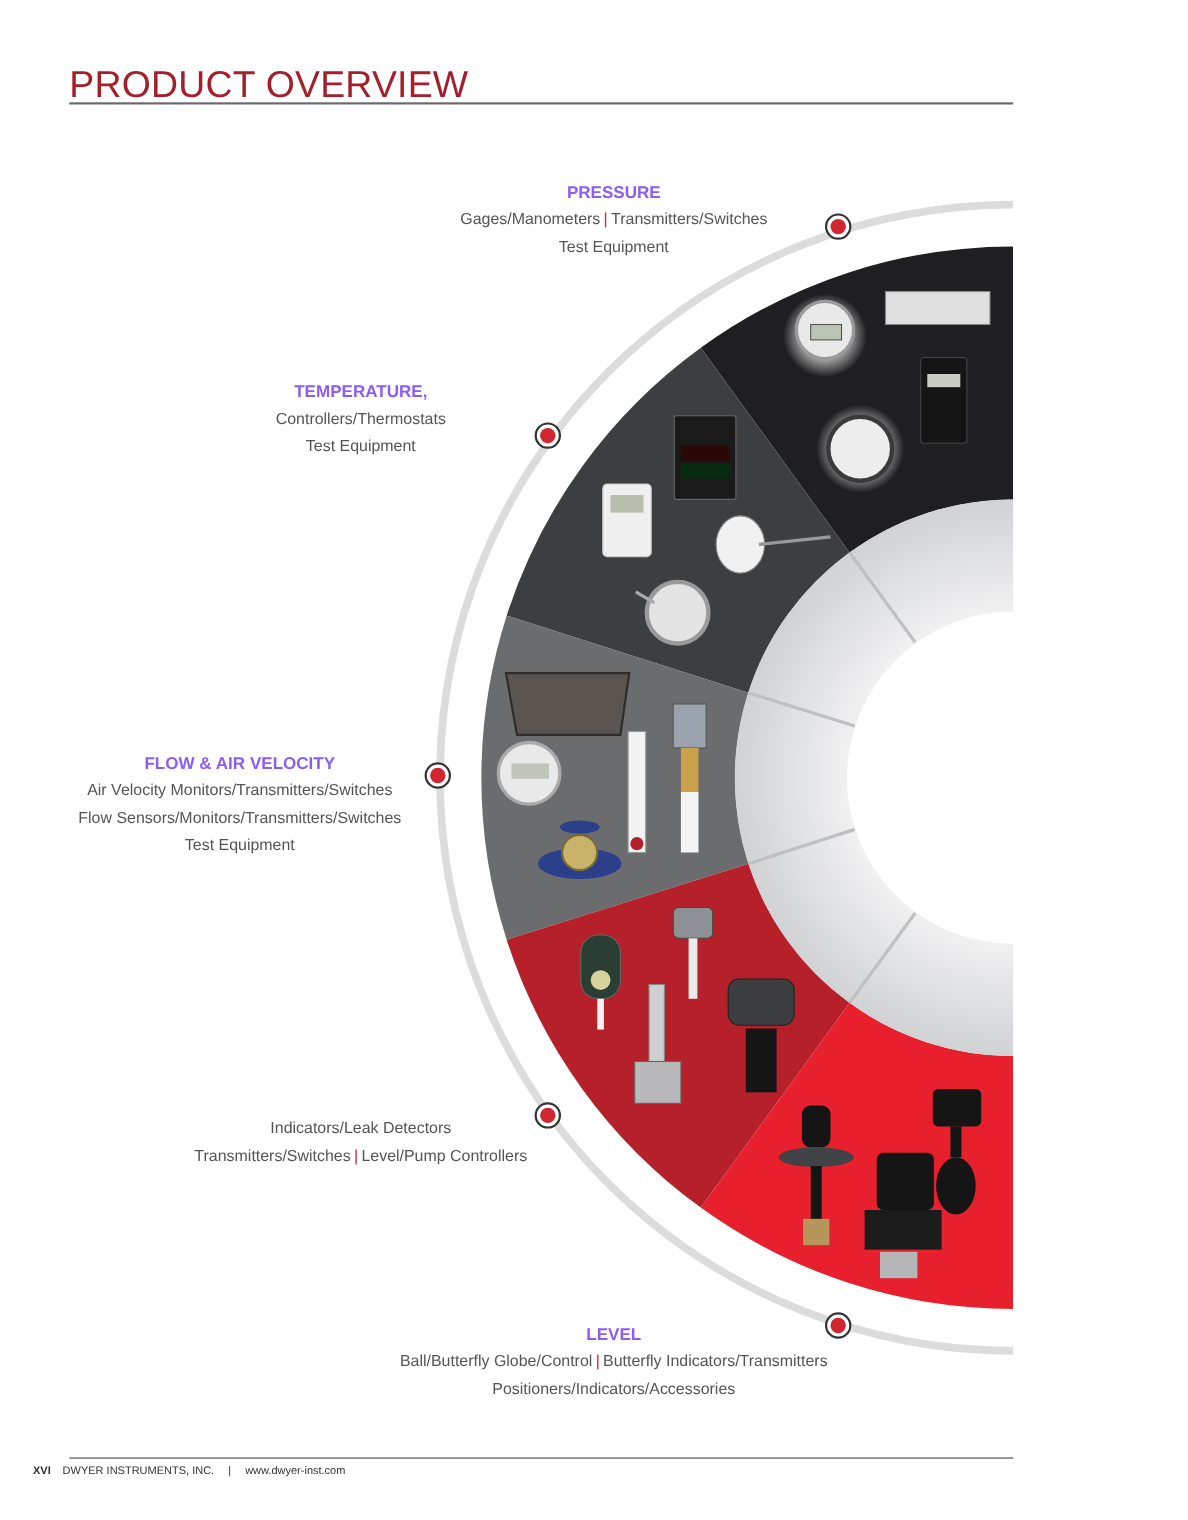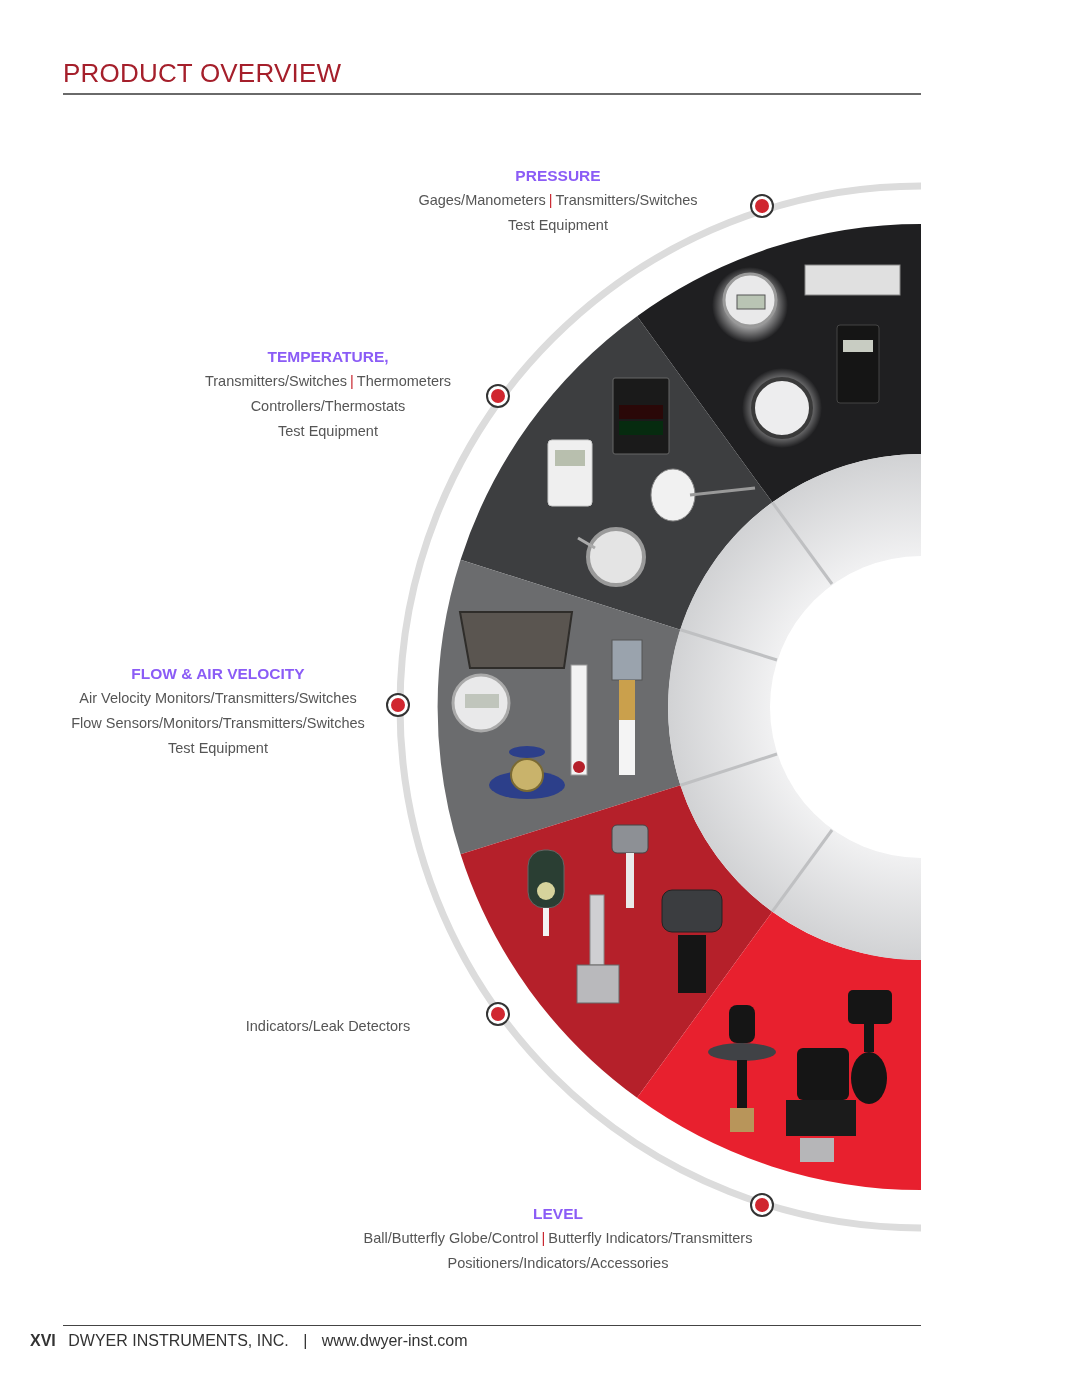--- a/index.html
+++ b/index.html
@@ -5,7 +5,7 @@
   html, body { margin: 0; padding: 0; background: #ffffff; }
   body { width: 1080px; height: 1382px; position: relative; overflow: hidden;
          font-family: "Liberation Sans", sans-serif; }
-  .title { position: absolute; left: 63px; top: 58px; font-size: 26px; color: #a51f2b;
+  .title { position: absolute; left: 63px; top: 58px; font-size: 34px; color: #a51f2b;
            letter-spacing: 0.2px; font-weight: normal; }
   .title-rule { position: absolute; left: 63px; top: 93px; width: 858px; height: 2px; background: #6a6a6a; }
   .wheel { position: absolute; left: 0; top: 0; }

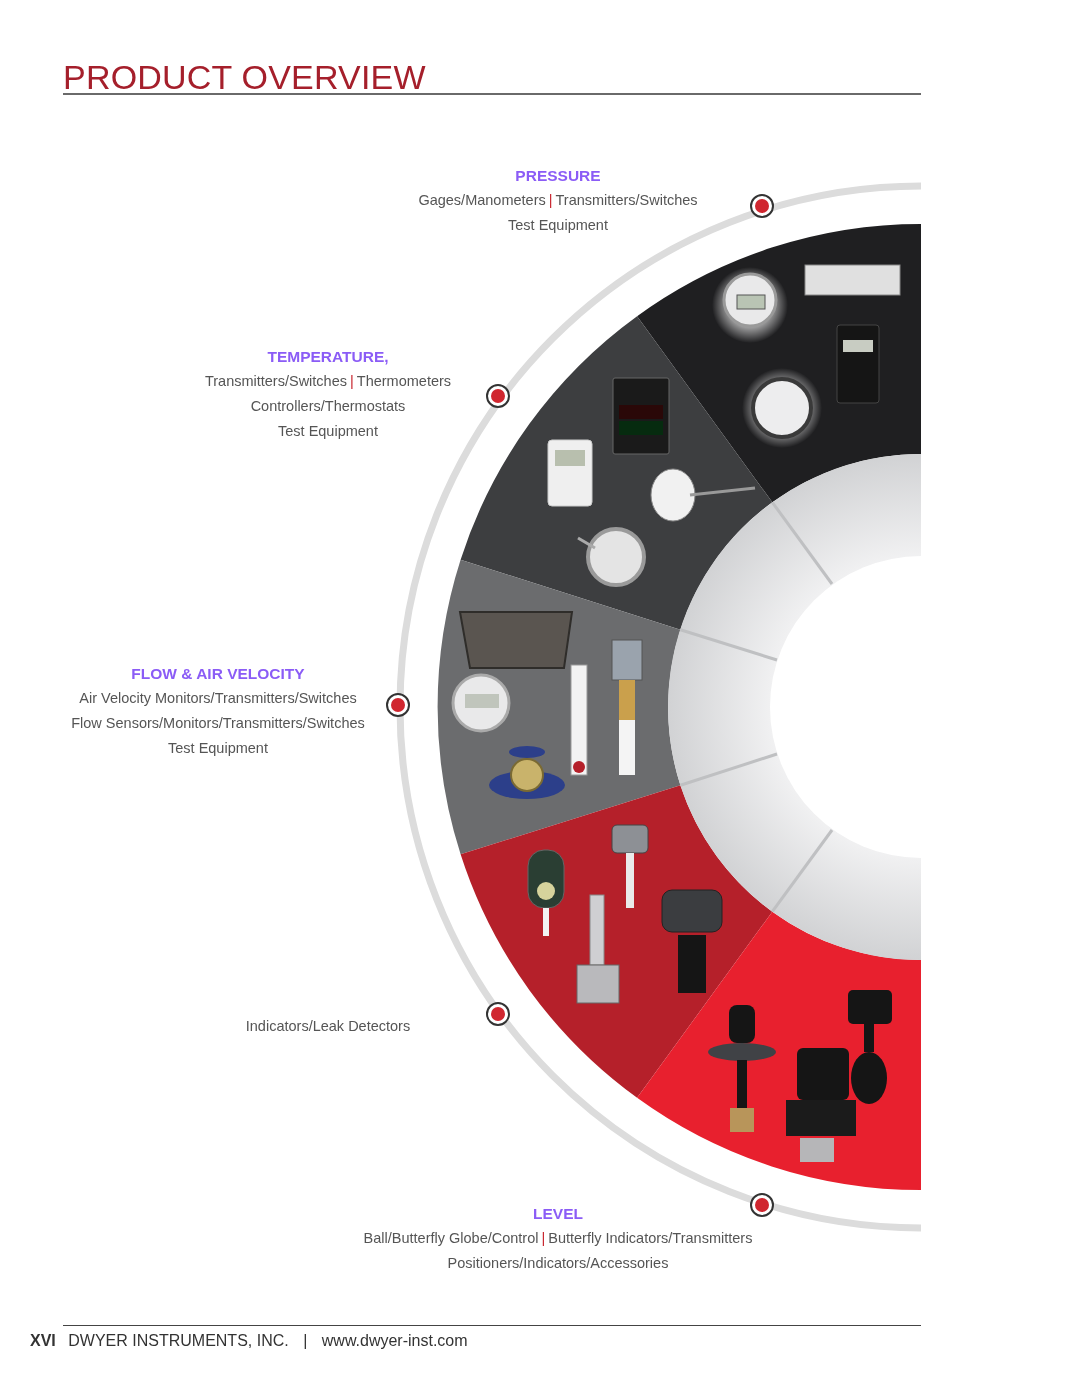--- a/index.html
+++ b/index.html
@@ -149,9 +149,6 @@
 
 <div class="cat" style="left:178px; top:344px; width:300px;">
   <div class="head">TEMPERATURE,</div>
-  <div>
-    <span>Transmitters/Switches</span><span class="sep">|</span><span>Thermometers</span>
-  </div>
   <div><span>Controllers/Thermostats</span></div>
   <div><span>Test Equipment</span></div>
 </div>

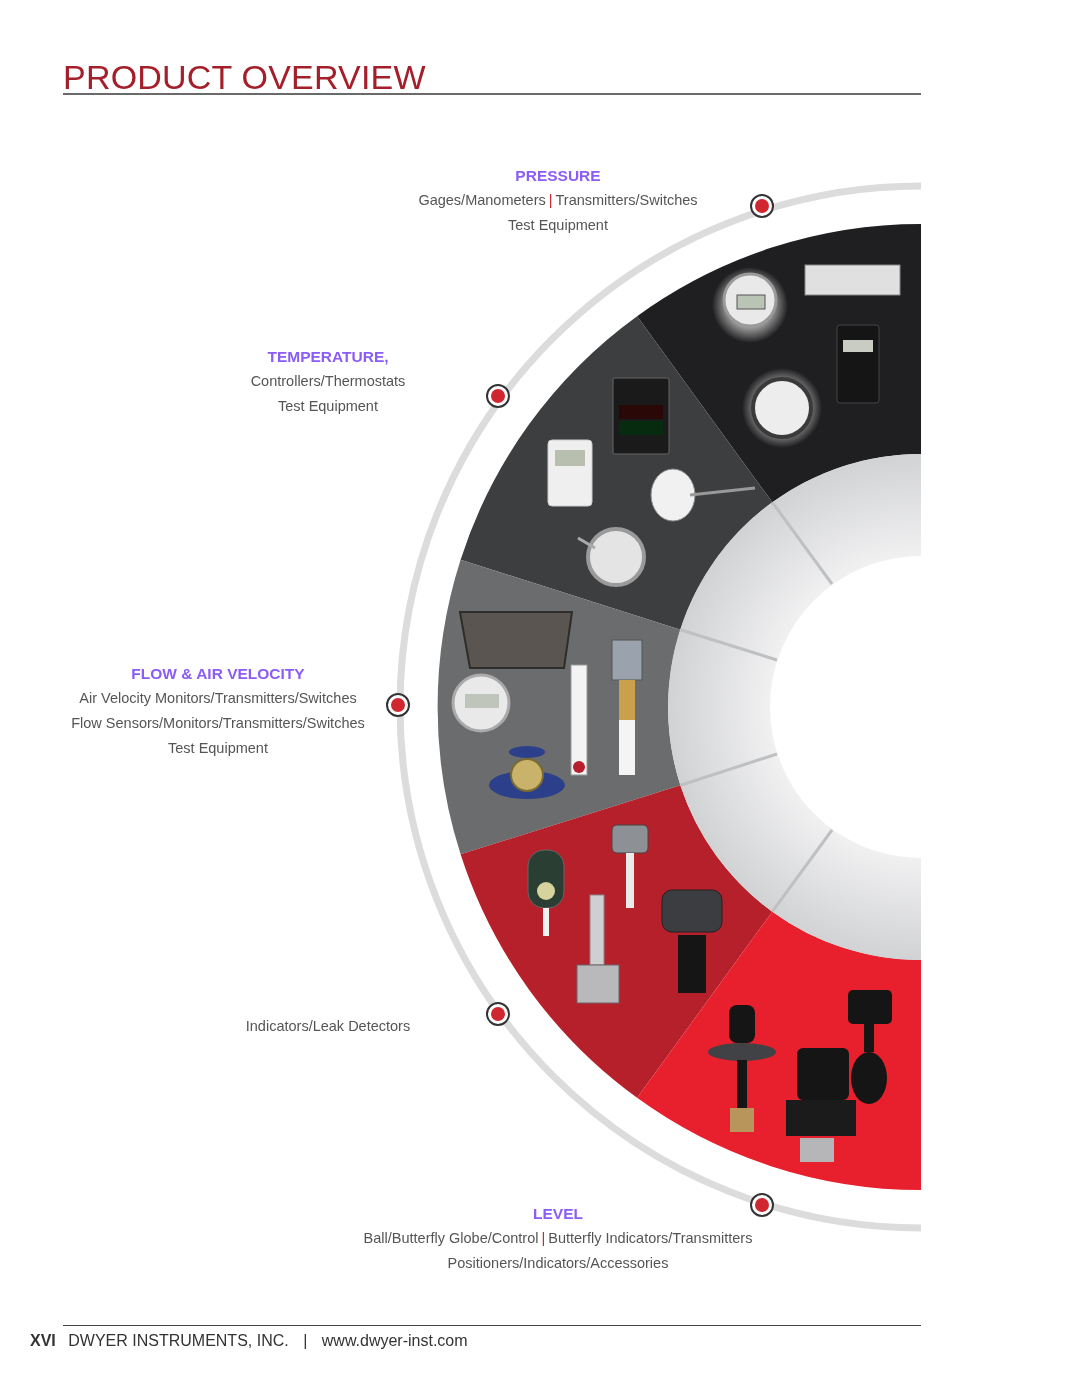--- a/index.html
+++ b/index.html
@@ -153,7 +153,7 @@
   <div><span>Test Equipment</span></div>
 </div>
 
-<div class="cat" style="left:48px; top:661px; width:340px;">
+<div class="cat" style="left:48px; top:682px; width:340px;">
   <div class="head">FLOW &amp; AIR VELOCITY</div>
   <div><span>Air Velocity Monitors/Transmitters/Switches</span></div>
   <div><span>Flow Sensors/Monitors/Transmitters/Switches</span></div>

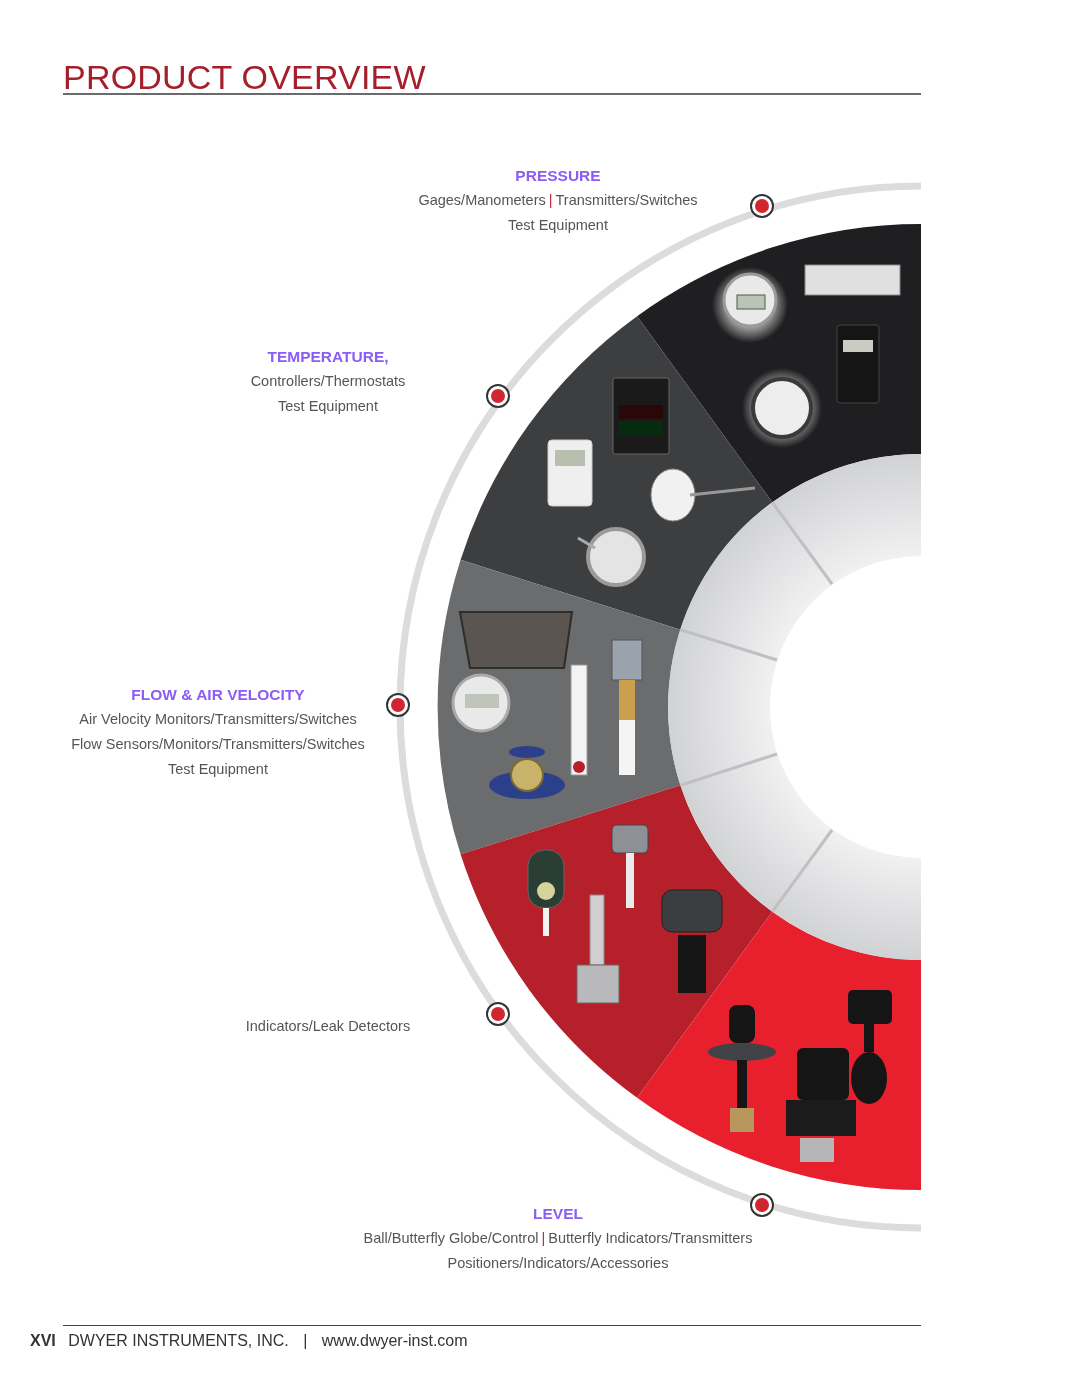--- a/index.html
+++ b/index.html
@@ -162,6 +162,9 @@
 
 <div class="cat" style="left:148px; top:1014px; width:360px;">
   <div><span>Indicators/Leak Detectors</span></div>
+  <div>
+    <span>Transmitters/Switches</span><span class="sep">|</span><span>Level/Pump Controllers</span>
+  </div>
 </div>
 
 <div class="cat" style="left:318px; top:1201px; width:480px;">

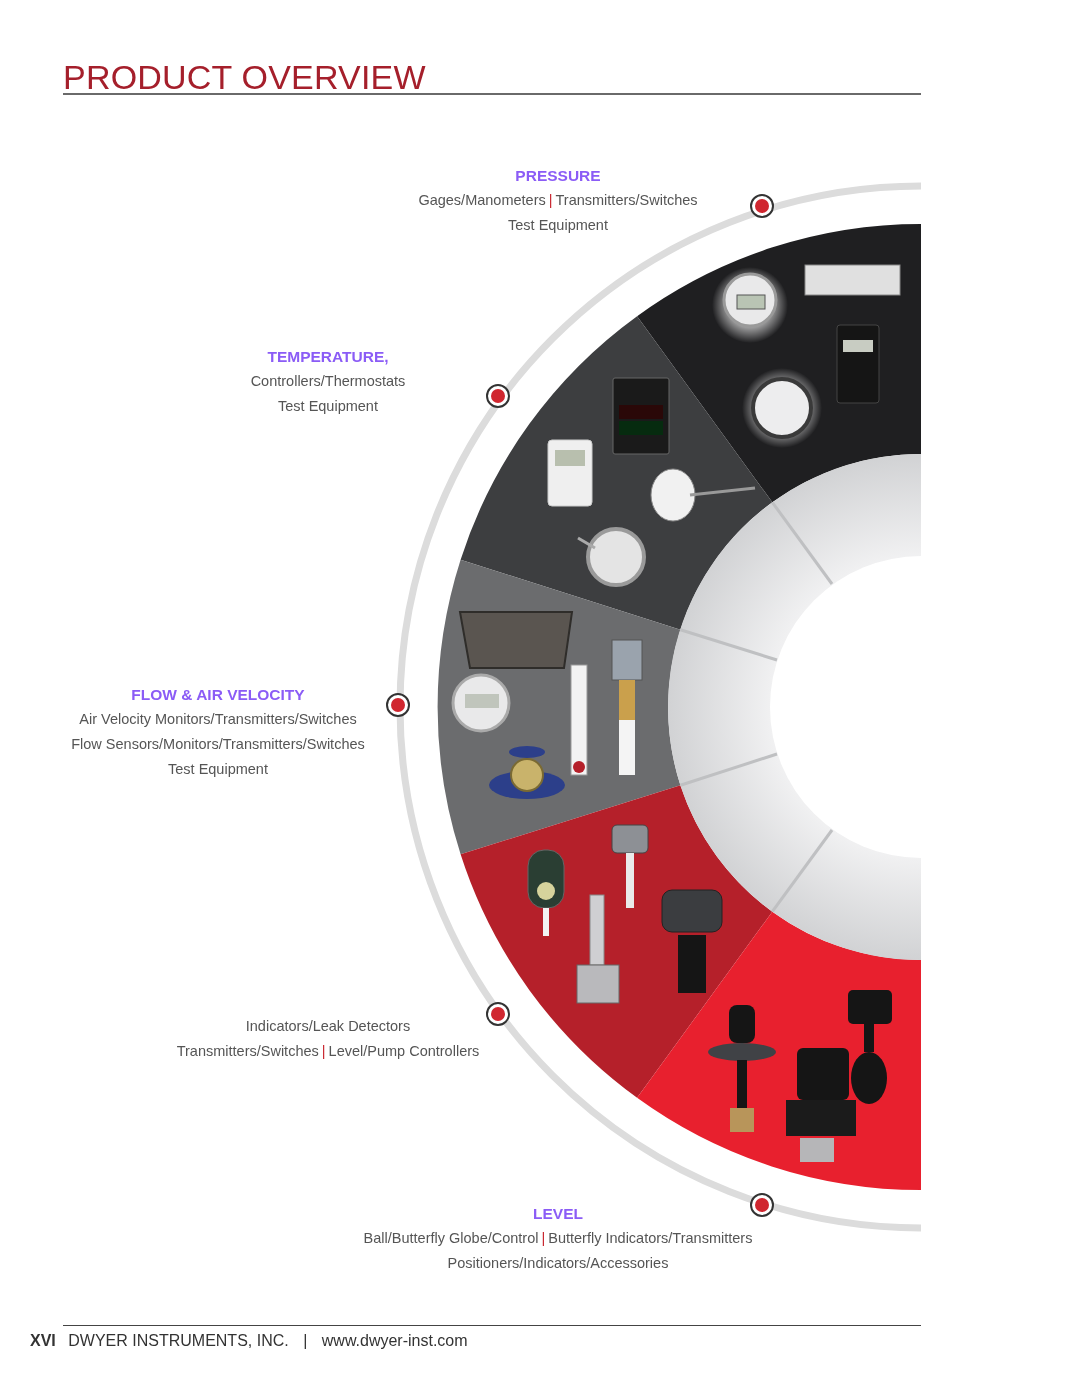--- a/index.html
+++ b/index.html
@@ -13,7 +13,7 @@
   .cat .head { color: #8b5cf6; font-weight: bold; font-size: 15.5px; }
   .sep { color: #c8232c; padding: 0 3px; }
   .footer-rule { position: absolute; left: 63px; top: 1325px; width: 858px; height: 1px; background: #444; }
-  .footer { position: absolute; left: 30px; top: 1332px; font-size: 16px; color: #333; }
+  .footer { position: absolute; left: 30px; top: 1332px; font-size: 10px; color: #333; }
   .footer .page { font-weight: bold; margin-right: 8px; }
   .footer .bar { padding: 0 10px; }
 </style>

